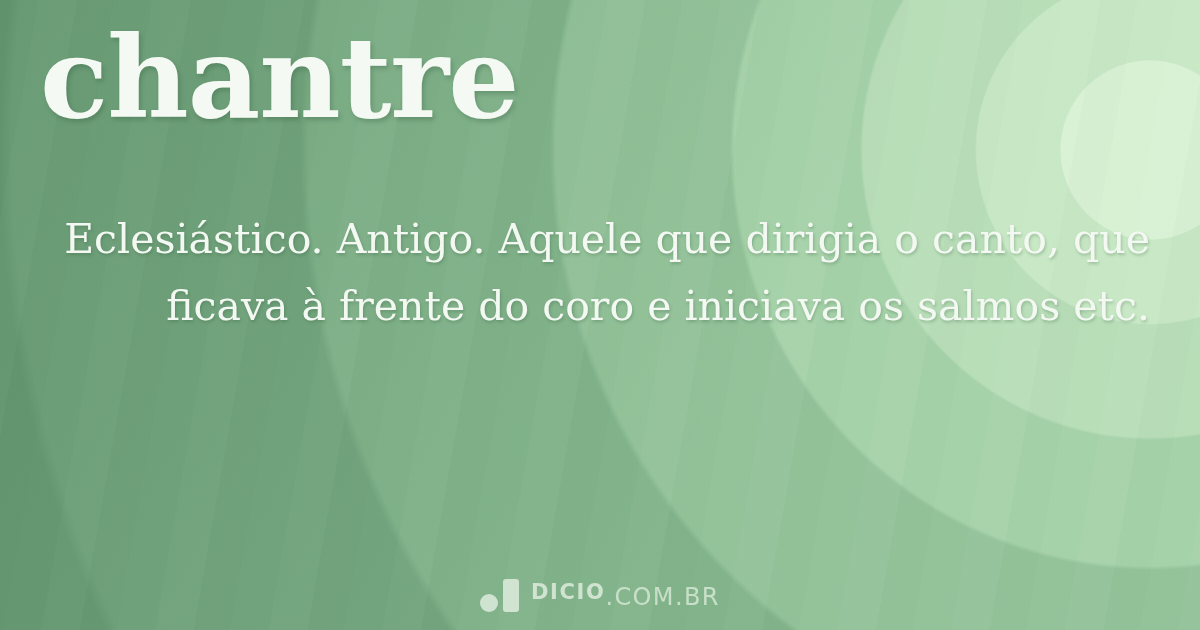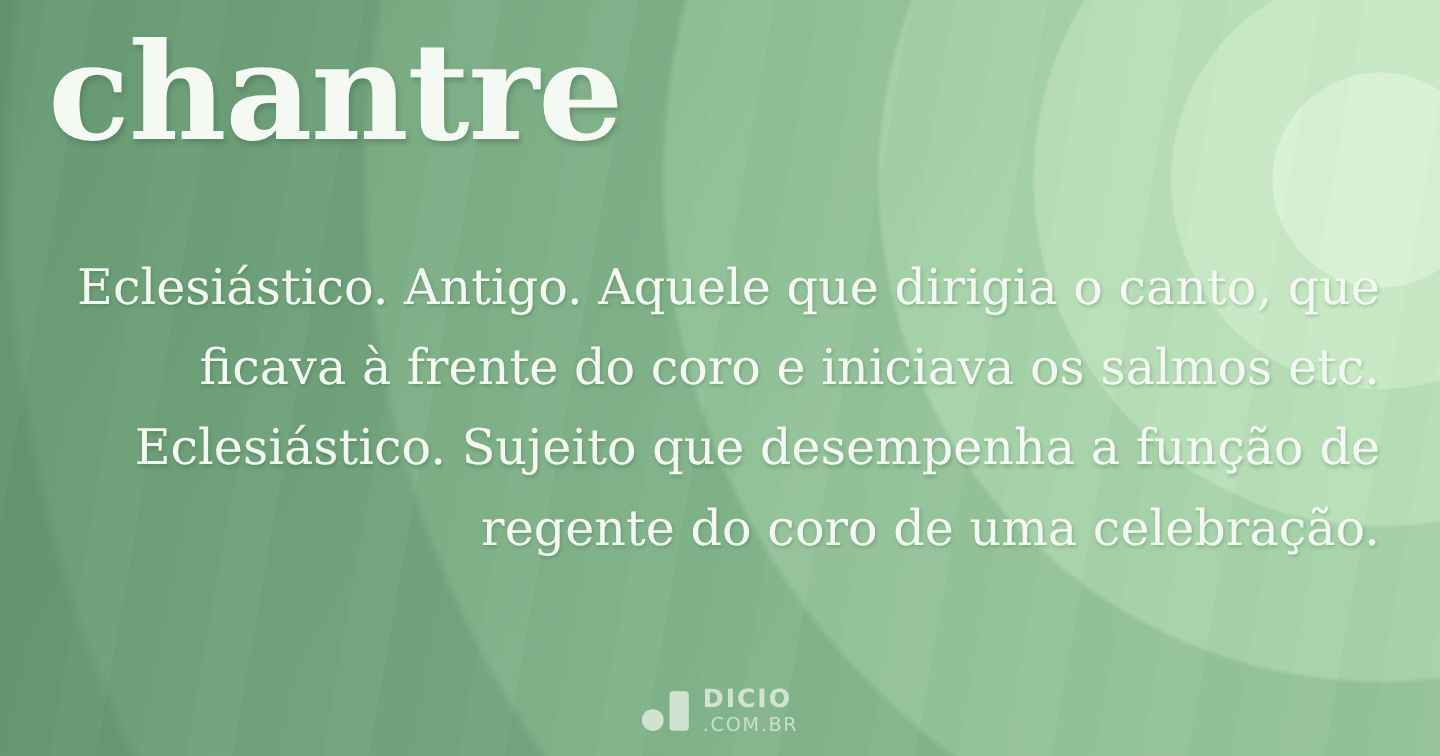--- a/index.html
+++ b/index.html
@@ -191,7 +191,6 @@
 
     <div id="definitions">
       <p class="definition">Eclesiástico. Antigo. Aquele que dirigia o canto, que ficava à frente do coro e iniciava os salmos etc.</p>
-      <p class="definition">Eclesiástico. Sujeito que desempenha a função de regente do coro de uma celebração.</p>
     </div>
 
     <div id="logo">

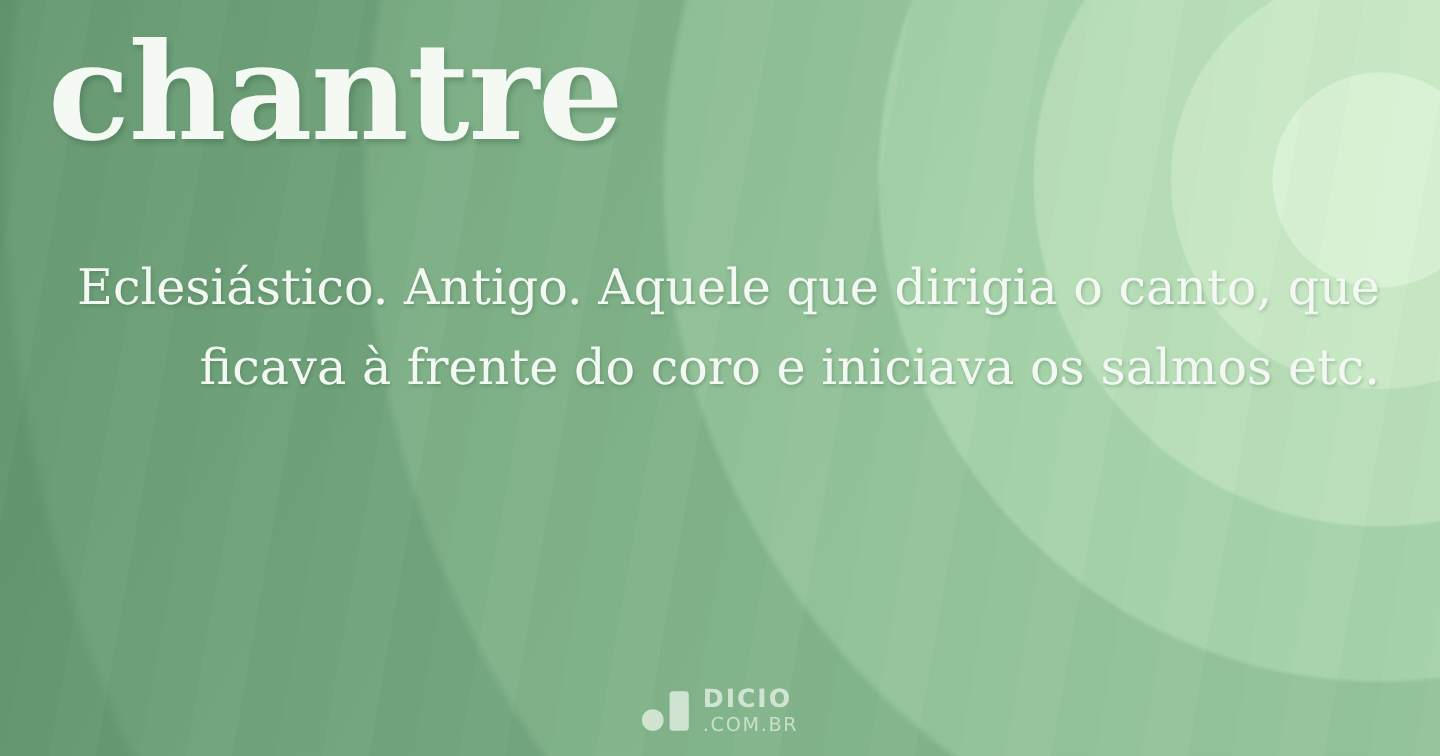--- a/index.html
+++ b/index.html
@@ -155,7 +155,6 @@
 
   .logo-text {
     display: flex;
-    flex-direction: column;
     line-height: 1;
   }
 

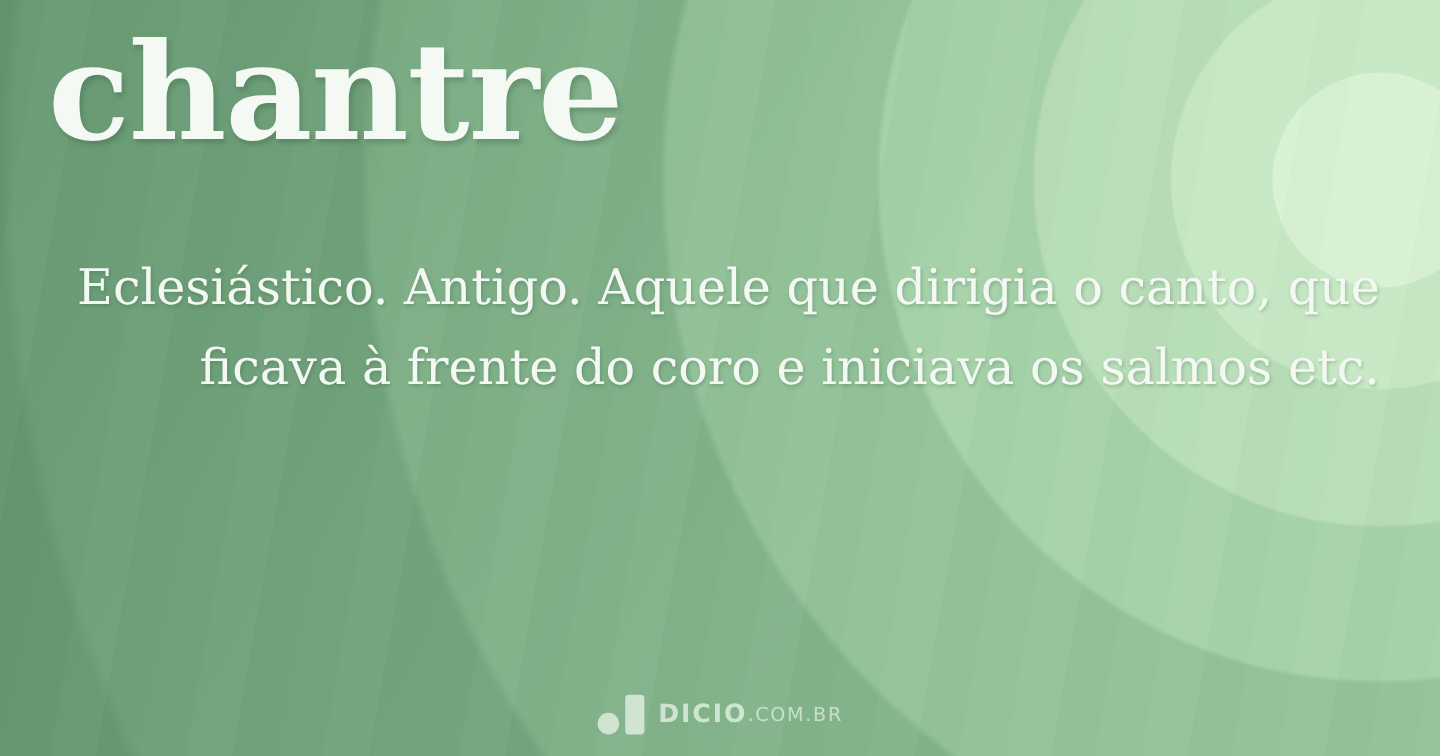--- a/index.html
+++ b/index.html
@@ -169,7 +169,7 @@
   .logo-tld {
     font-family: "DejaVu Sans", "Liberation Sans", sans-serif;
     font-weight: 400;
-    font-size: 16px;
+    font-size: 24px;
     letter-spacing: 1.4px;
     color: #e3f1e0;
     margin-top: 3px;

